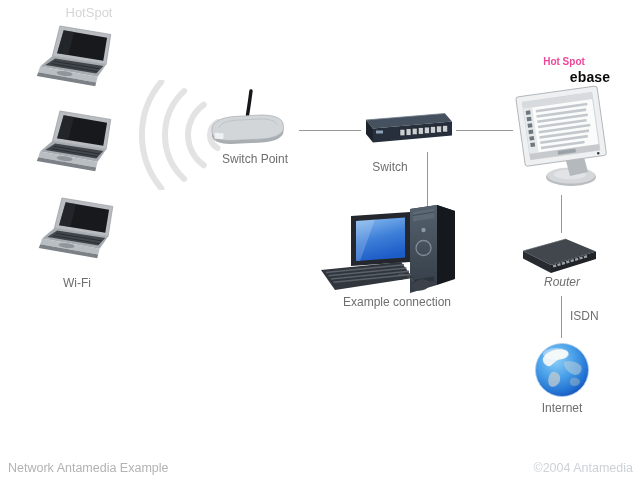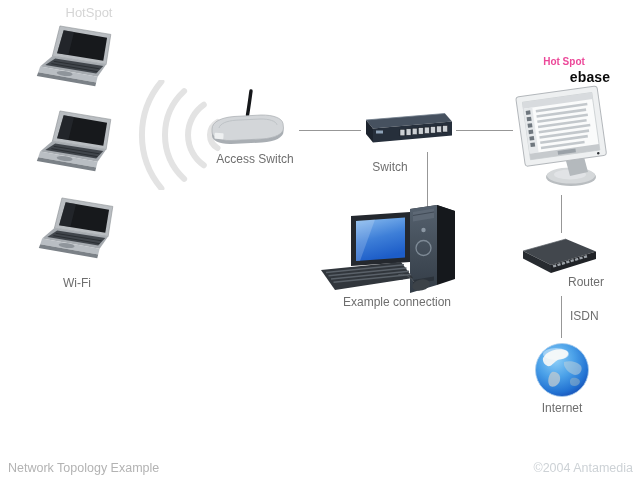--- a/index.html
+++ b/index.html
@@ -88,7 +88,7 @@
       <rect x="9.5" y="45" width="9" height="6" rx="1" fill="#eef0f1" transform="rotate(3 14 48)"></rect>
     </svg></span>
   </div>
-  <div class="label" style="left:203px;top:153px;width:104px;">Access Switch</div>
+  <div class="label" style="left:203px;top:153px;width:104px;">Switch Point</div>
 
   <div class="abs" style="left:362px;top:109px;">
     <span><svg width="92" height="40" viewBox="0 0 92 40">

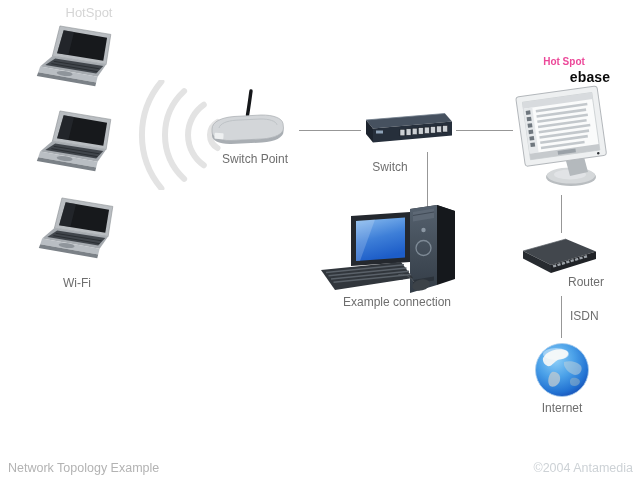--- a/index.html
+++ b/index.html
@@ -218,7 +218,7 @@
       </g>
     </svg></span>
   </div>
-  <div class="label" style="left:536px;top:276px;width:100px;">Router</div>
+  <div class="label" style="left:512px;top:276px;width:100px;font-style:italic;">Router</div>
 
   <div class="label" style="left:570px;top:310px;text-align:right;">ISDN</div>
 

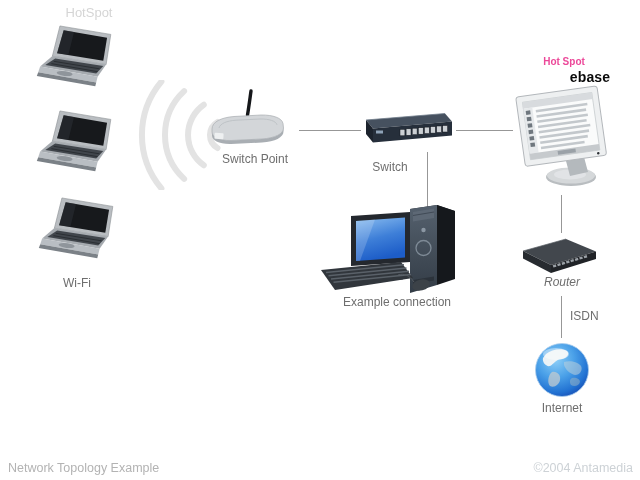--- a/index.html
+++ b/index.html
@@ -242,7 +242,7 @@
   </div>
   <div class="label" style="left:512px;top:402px;width:100px;">Internet</div>
 
-  <div class="label footer-left" style="left:8px;top:462px;">Network Topology Example</div>
+  <div class="label footer-left" style="left:8px;top:462px;">Network Antamedia Example</div>
   <div class="label footer-right" style="right:7px;top:462px;">©2004 Antamedia</div>
 
 </div>

